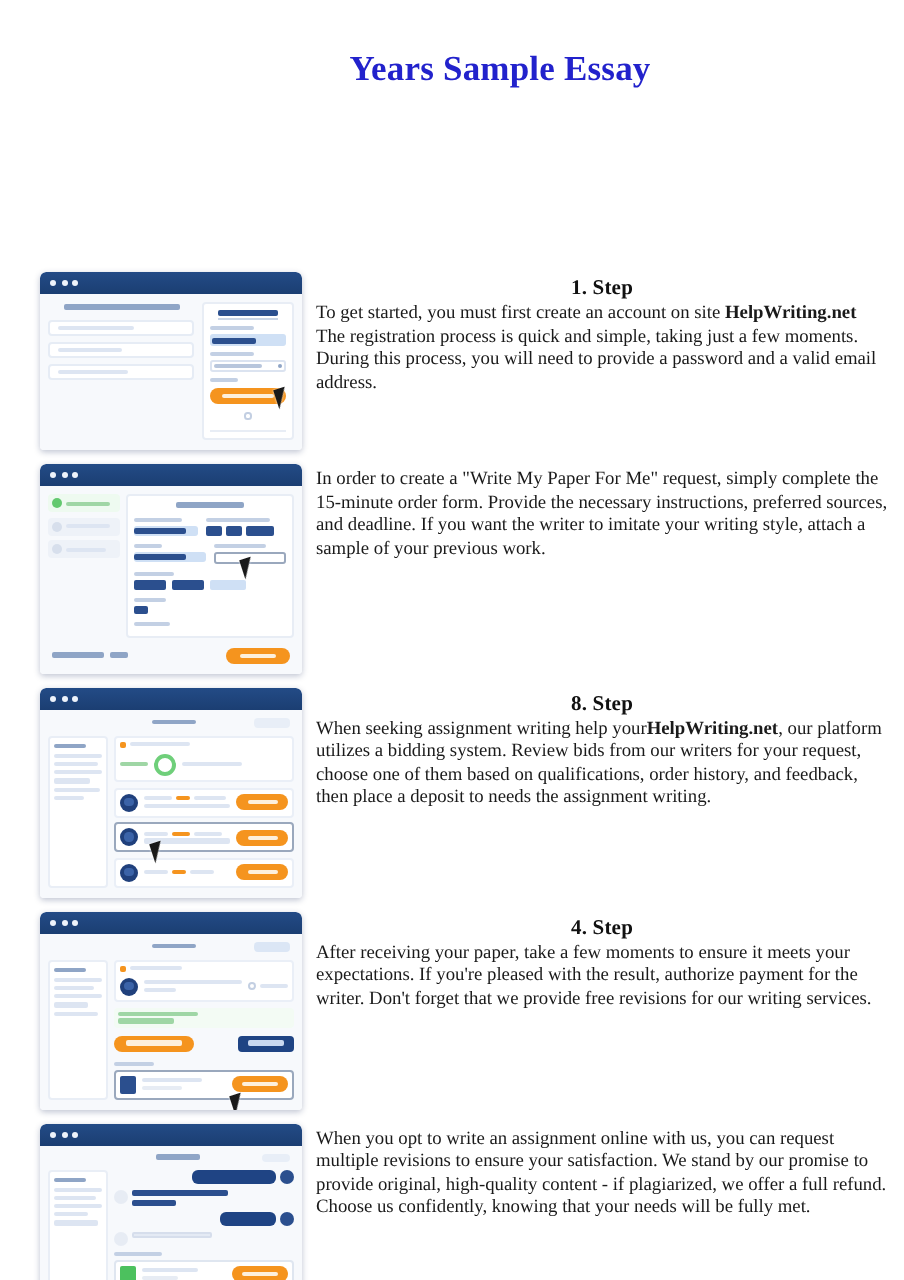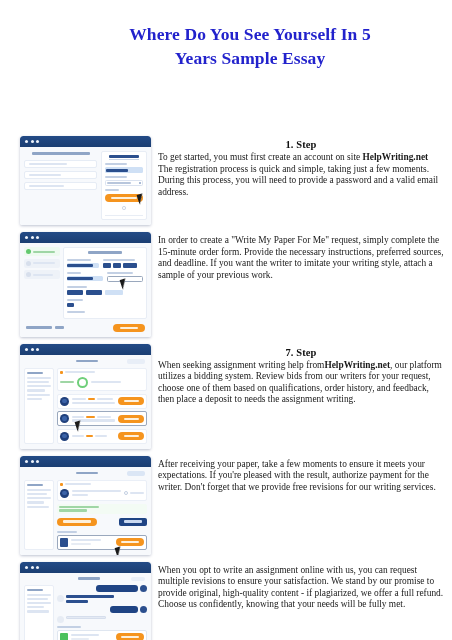--- a/index.html
+++ b/index.html
@@ -224,7 +224,6 @@
 <div class="page">
 
   <div class="doc-title">
-    <div>Where Do You See Yourself In 5</div>
     <div>Years Sample Essay</div>
   </div>
 

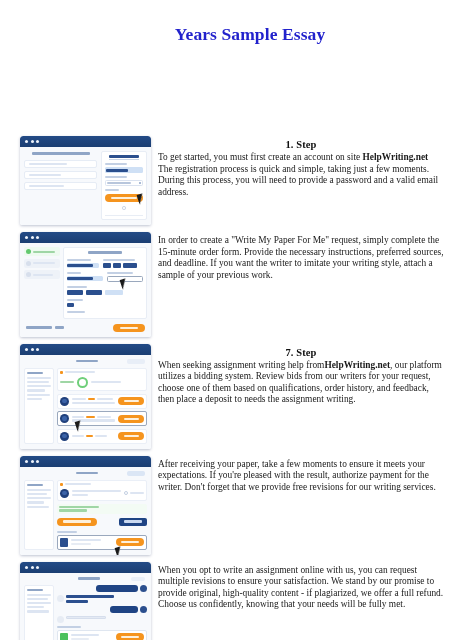--- a/index.html
+++ b/index.html
@@ -464,7 +464,7 @@
         </div>
       </div>
       <div class="text-col">
-        <div class="step-heading">7. Step</div>
+        <div class="step-heading">8. Step</div>
         <div class="step-body"><span>When seeking assignment writing help from</span><b>HelpWriting.net</b><span>, our platform utilizes a bidding system. Review bids from our writers for your request, choose one of them based on qualifications, order history, and feedback, then place a deposit to needs the assignment writing.</span></div>
       </div>
     </div>

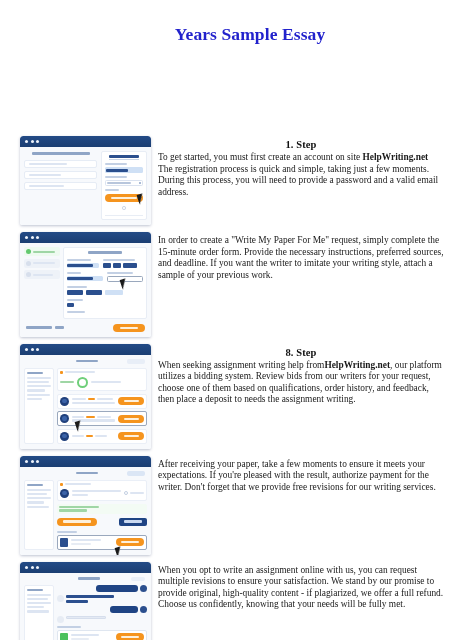--- a/index.html
+++ b/index.html
@@ -465,7 +465,7 @@
       </div>
       <div class="text-col">
         <div class="step-heading">8. Step</div>
-        <div class="step-body"><span>When seeking assignment writing help from</span><b>HelpWriting.net</b><span>, our platform utilizes a bidding system. Review bids from our writers for your request, choose one of them based on qualifications, order history, and feedback, then place a deposit to needs the assignment writing.</span></div>
+        <div class="step-body"><span>When seeking assignment writing help your</span><b>HelpWriting.net</b><span>, our platform utilizes a bidding system. Review bids from our writers for your request, choose one of them based on qualifications, order history, and feedback, then place a deposit to needs the assignment writing.</span></div>
       </div>
     </div>
 

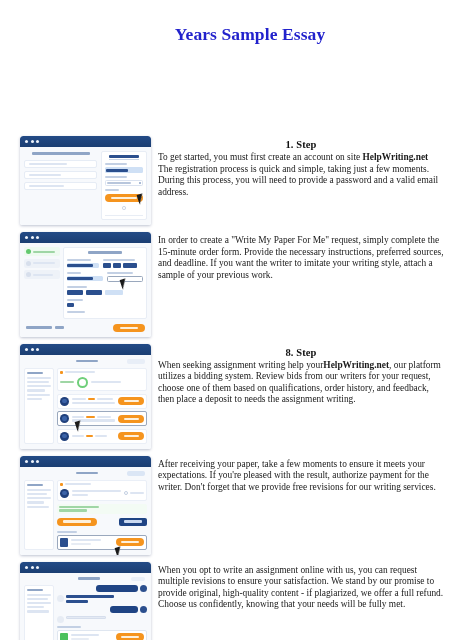--- a/index.html
+++ b/index.html
@@ -540,6 +540,7 @@
         </div>
       </div>
       <div class="text-col">
+        <div class="step-heading">4. Step</div>
         <div class="step-body"><span>After receiving your paper, take a few moments to ensure it meets your expectations. If you're pleased with the result, authorize payment for the writer. Don't forget that we provide free revisions for our writing services.</span><b></b><span></span></div>
       </div>
     </div>

